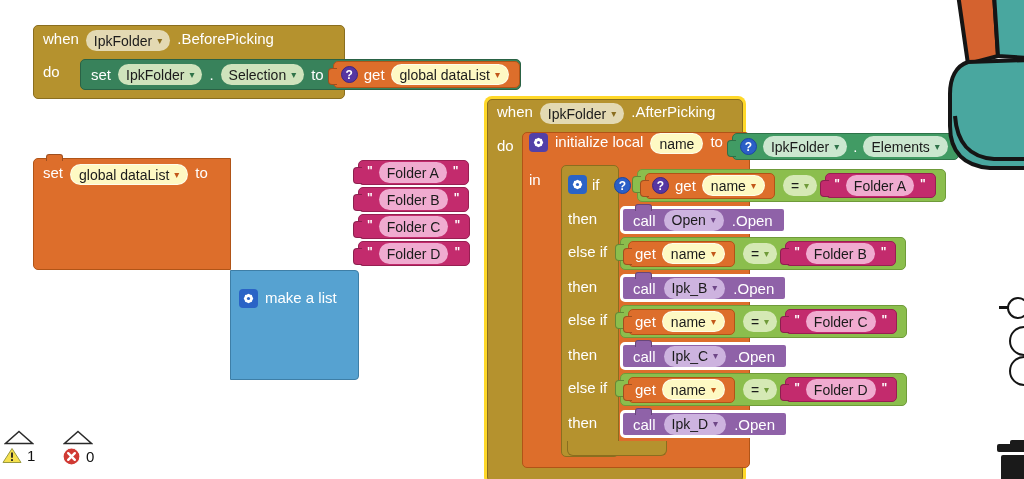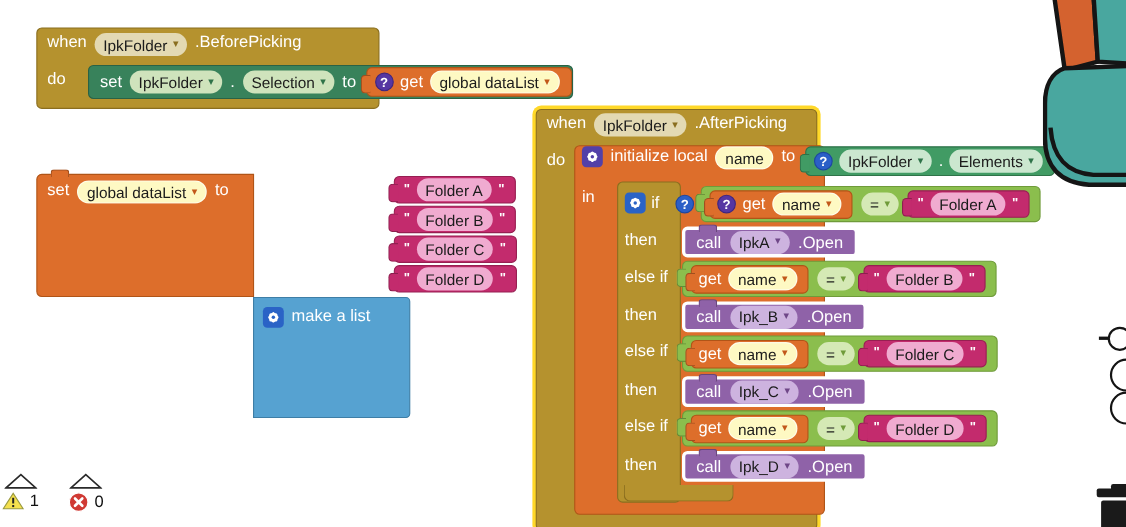--- a/index.html
+++ b/index.html
@@ -284,7 +284,7 @@
               <div class="blk purple call-blk notch">
                 <span>call</span>
                 <span class="fld f-lav">
-                  <span>IpkA</span>
+                  <span>Open</span>
                   <span class="caret c-purple">▾</span>
                 </span>
                 <span>.Open</span>

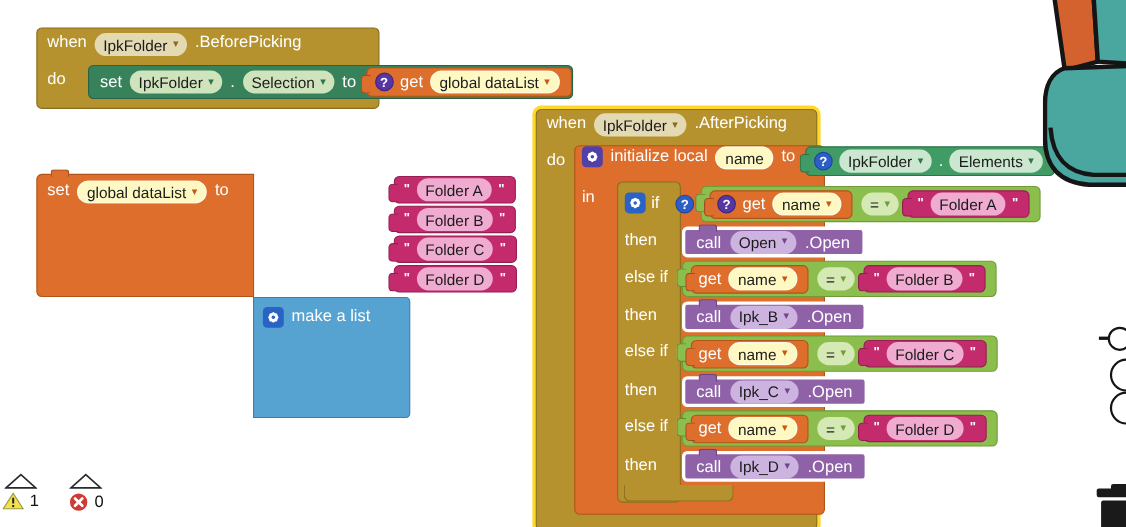--- a/index.html
+++ b/index.html
@@ -81,7 +81,7 @@
   
   #blockB { left: 33px; top: 158px; }
   #blockB .set-outer { width: 198px; height: 112px; padding: 5px 0 0 9px; border-radius: 5px 0 0 5px; }
-  #blockB .make-list { left: 197px; top: 0; width: 143px; height: 110px; padding: 8px 0 0 8px; border-radius: 0 4px 4px 0; }
+  #blockB .make-list { left: 197px; top: 0; width: 129px; height: 110px; padding: 18px 0 0 8px; border-radius: 0 4px 4px 0; }
   #blockB .items { left: 325px; top: 2px; }
   .item { display: inline-flex; align-items: center; gap: 6px; padding: 1px 9px 1px 8px; height: 25px; margin-bottom: 2px; }
   

